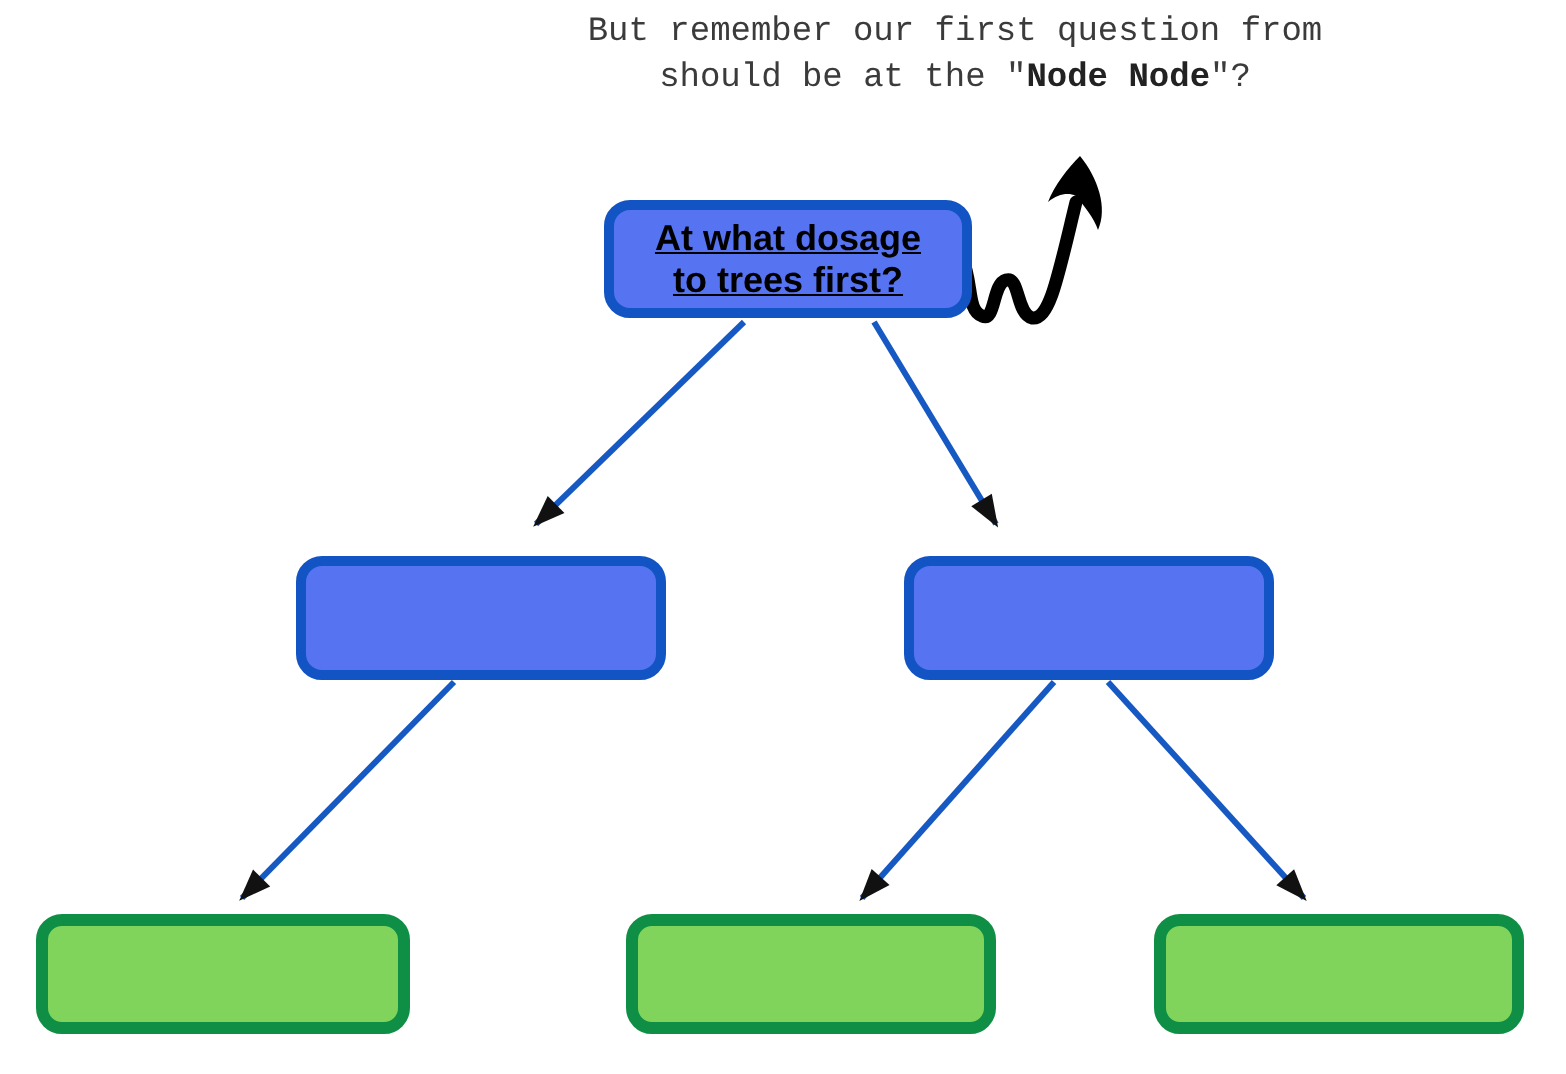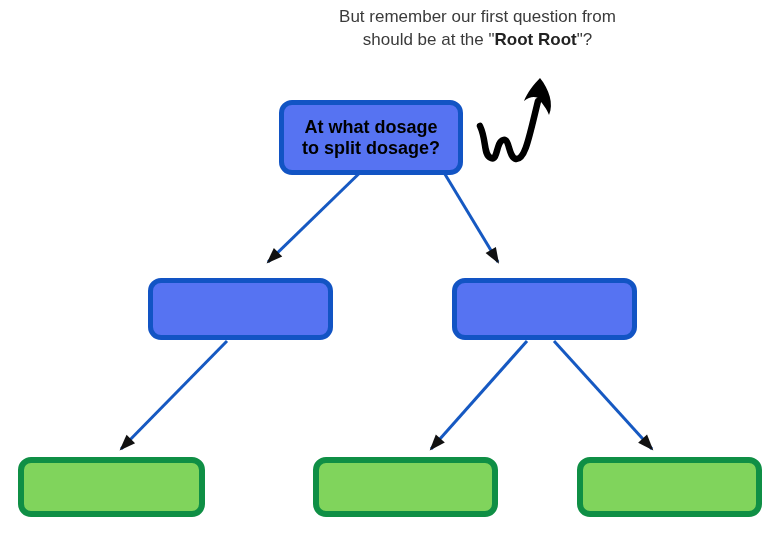--- a/index.html
+++ b/index.html
@@ -20,6 +20,7 @@
     font-size: 17px;
     line-height: 23.4px;
     color: #3b3b3b;
+    font-family: Liberation Mono, monospace;
   }
   .heading b { font-weight: bold; color: #222222; }
   .arrow-layer {

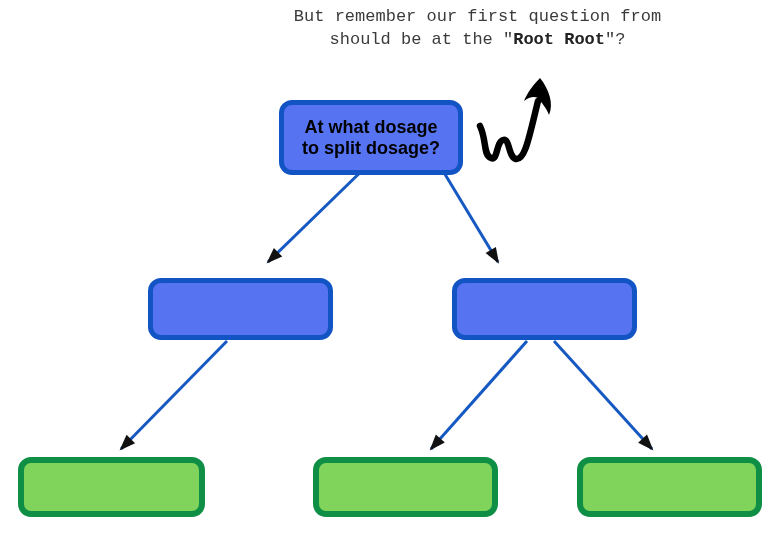--- a/index.html
+++ b/index.html
@@ -67,7 +67,7 @@
 
   <div class="heading">
     <div>But remember our first question from</div>
-    <div><span>should be at the "</span><b>Root Root</b><span>"?</span></div>
+    <div><span>should be at the "</span><b>Node Node</b><span>"?</span></div>
   </div>
 
   <svg class="arrow-layer" viewBox="0 0 783 537">

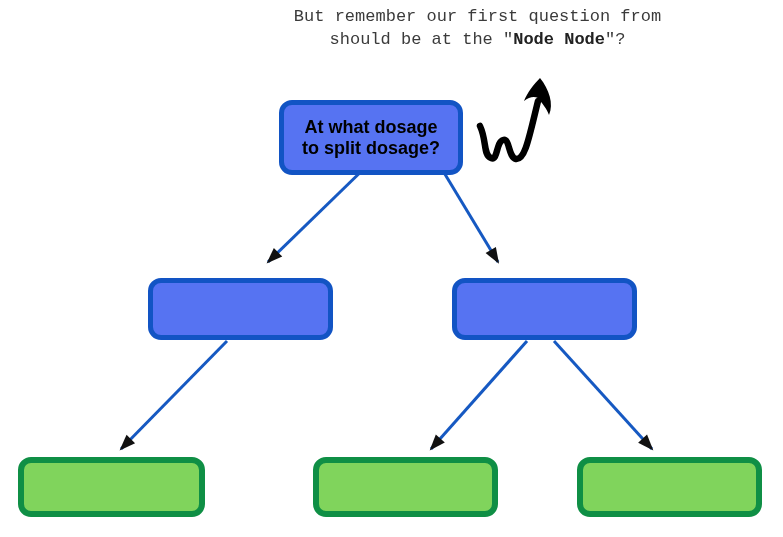--- a/index.html
+++ b/index.html
@@ -53,7 +53,7 @@
     color: #000000;
     text-align: center;
   }
-  #root-node    { left: 279px; top: 100px; width: 184px; height: 75px; }
+  #root-node    { left: 302px; top: 100px; width: 184px; height: 59px; text-decoration: underline; }
   #blue-left    { left: 148px; top: 278px; width: 185px; height: 62px; }
   #blue-right   { left: 452px; top: 278px; width: 185px; height: 62px; }
   #green-left   { left: 18px;  top: 457px; width: 187px; height: 60px; }

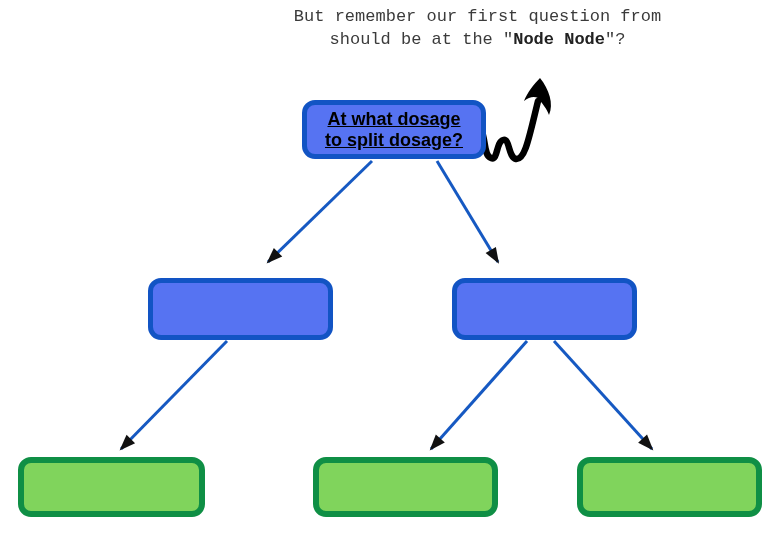--- a/index.html
+++ b/index.html
@@ -92,7 +92,7 @@
   <div id="root-node" class="node blue">
     <div class="node-label">
       <div>At what dosage</div>
-      <div>to split dosage?</div>
+      <div>to trees first?</div>
     </div>
   </div>
 

